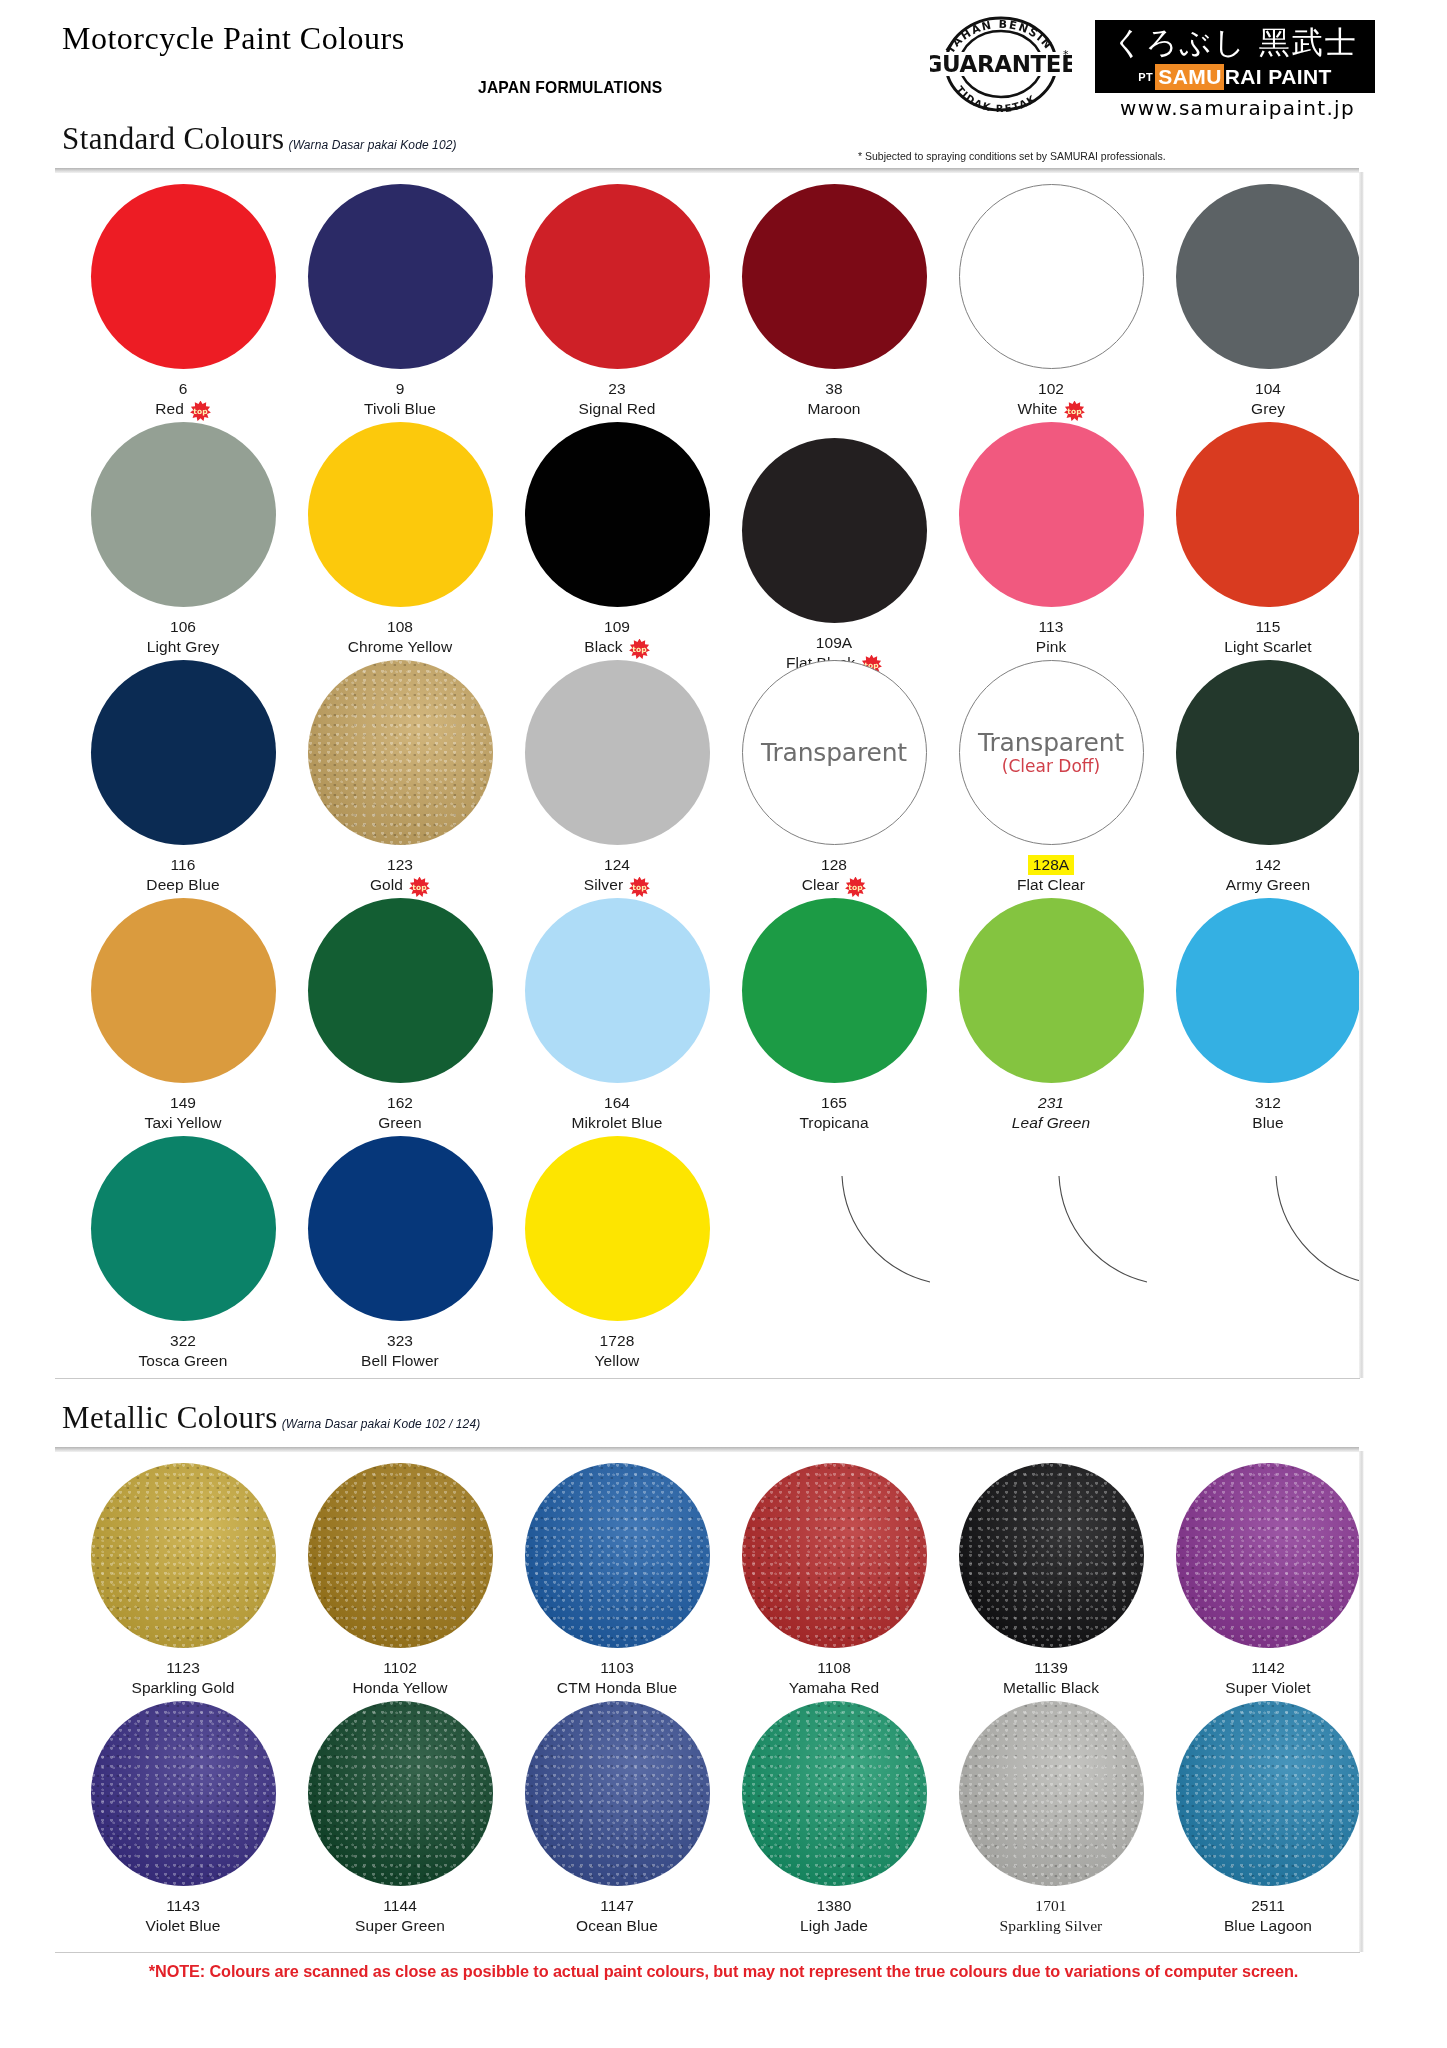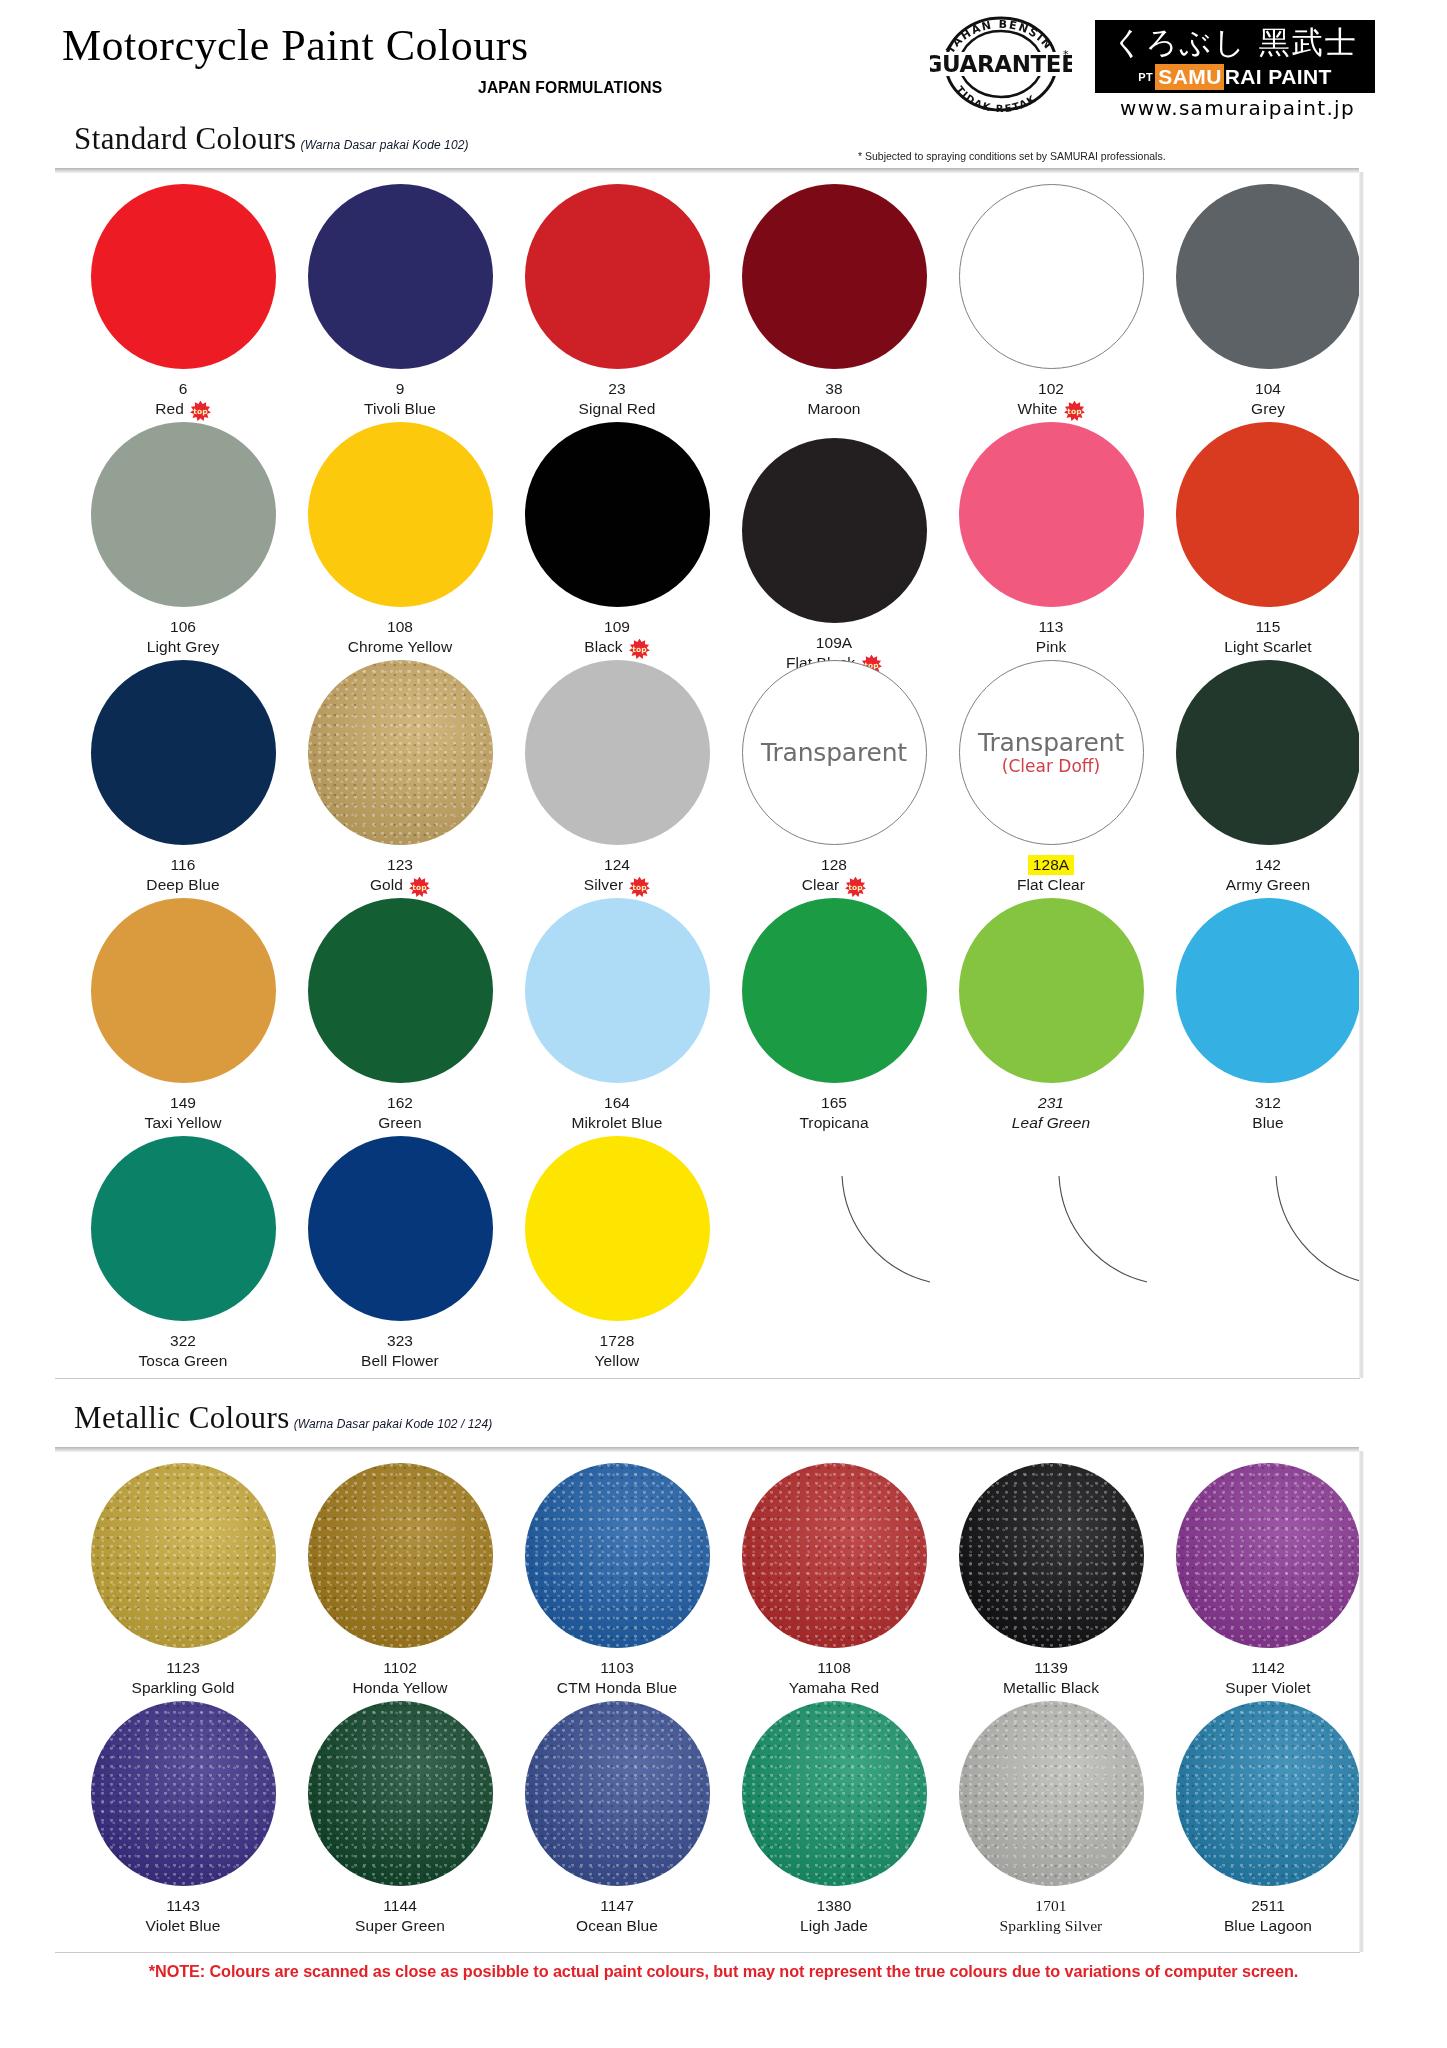--- a/index.html
+++ b/index.html
@@ -28,7 +28,7 @@
     position: absolute;
     left: 62px; top: 20px;
     font-family: "Liberation Serif", serif;
-    font-size: 44px;
+    font-size: 32px;
     font-weight: 400;
     letter-spacing: 0.5px;
     color: #000;

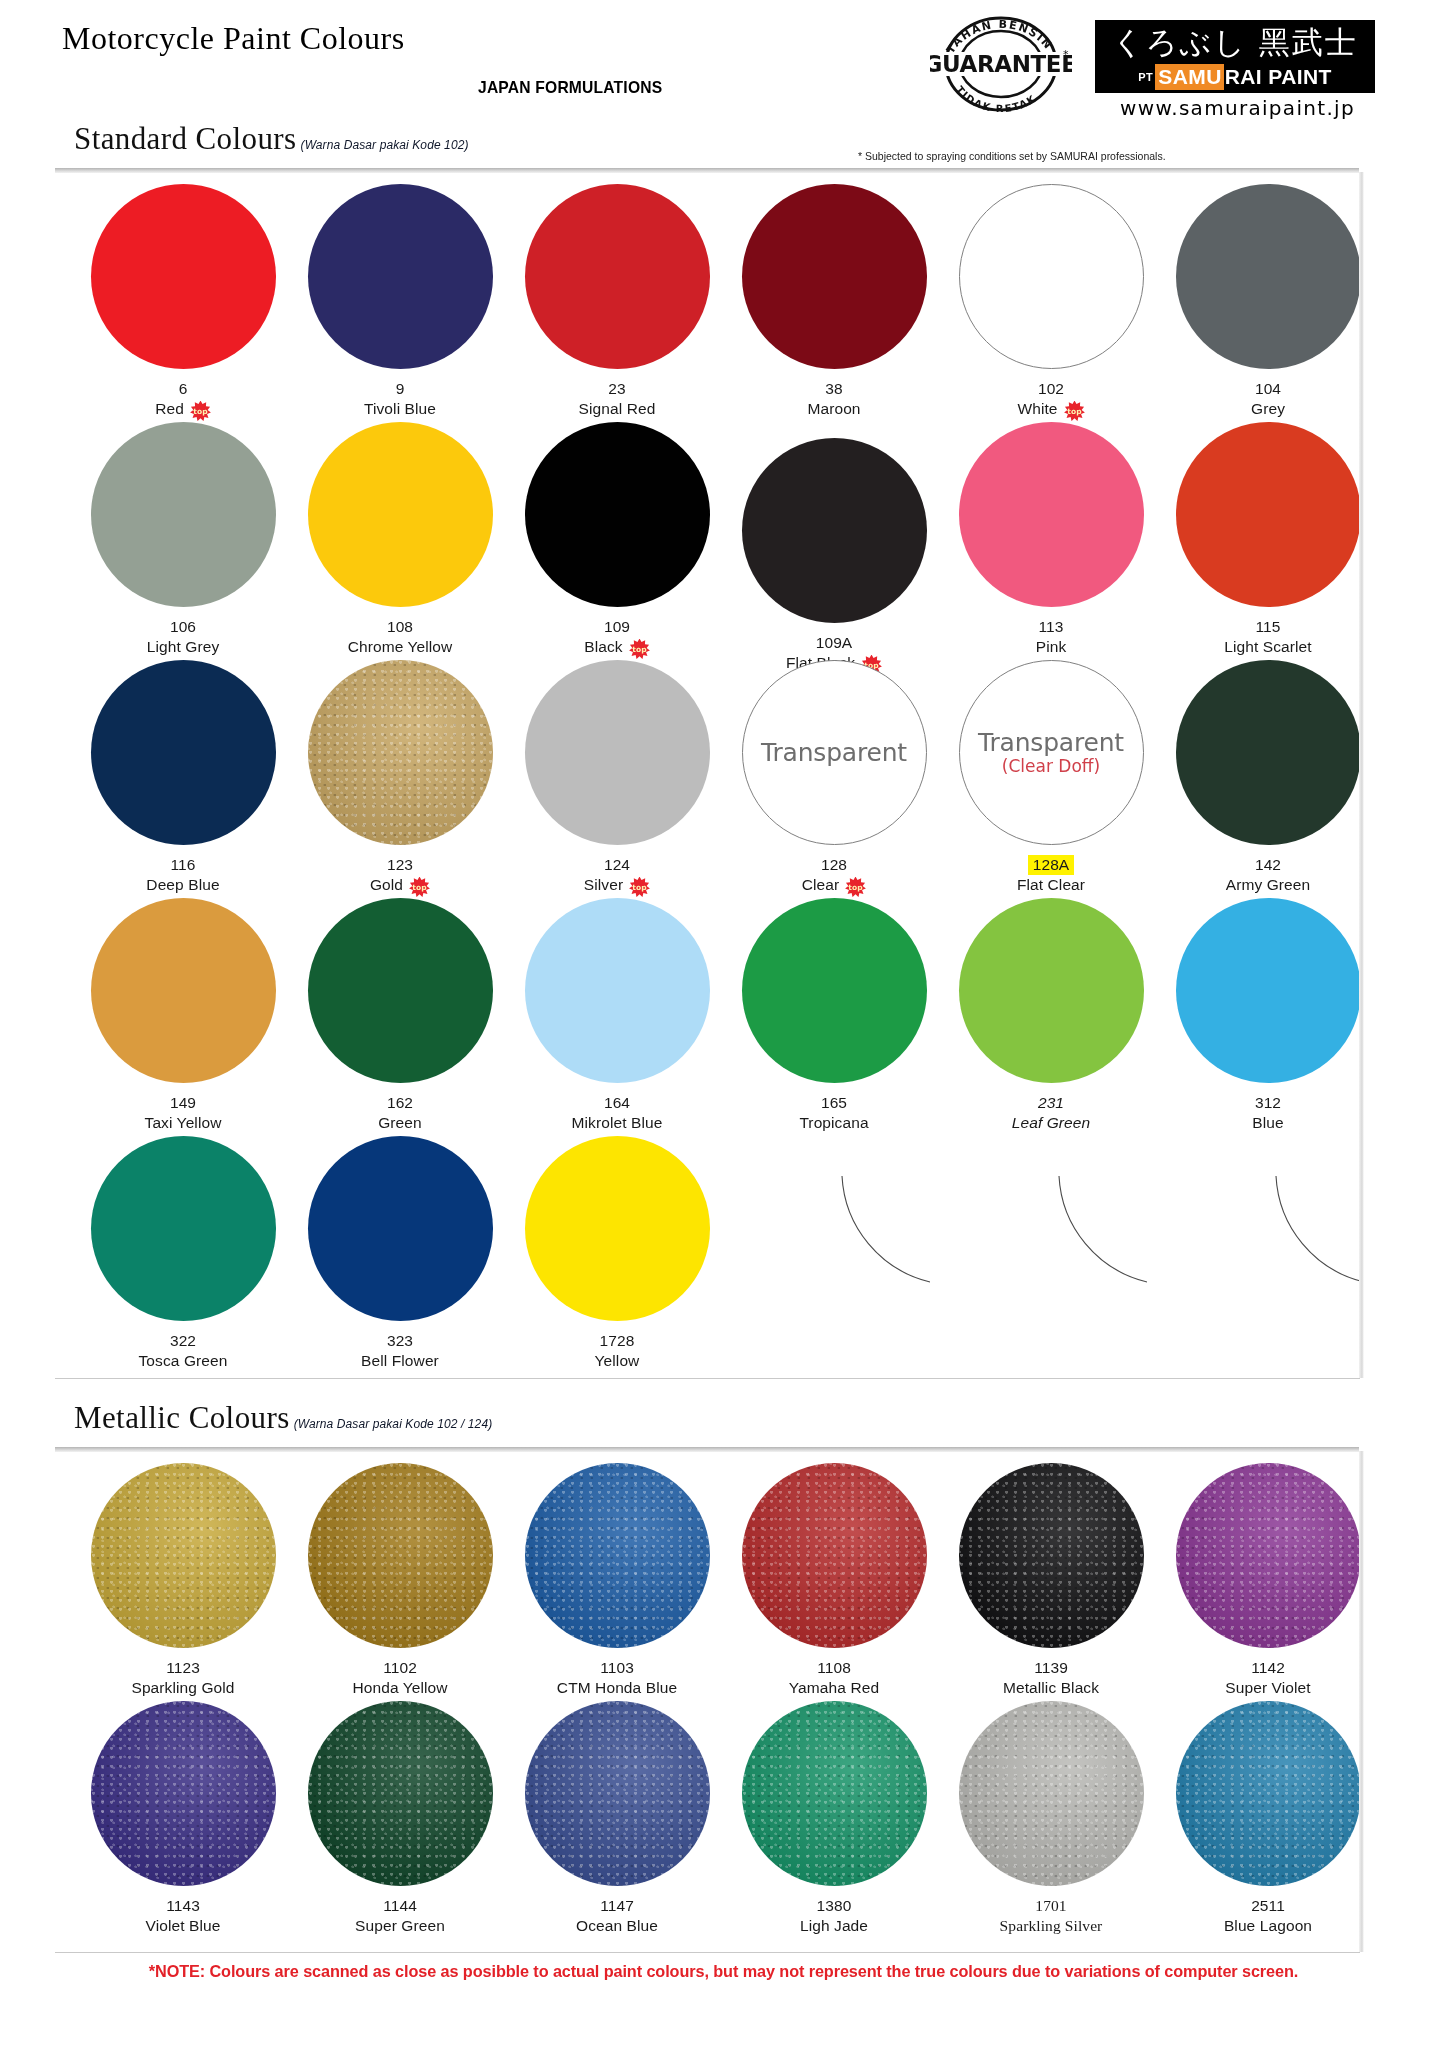--- a/index.html
+++ b/index.html
@@ -140,7 +140,6 @@
     font-size: 31px;
     color: #111;
     letter-spacing: 0.4px;
-    margin-left: 12px;
   }
   .sect-head .sh-sub {
     font-family: "Liberation Sans", sans-serif;

